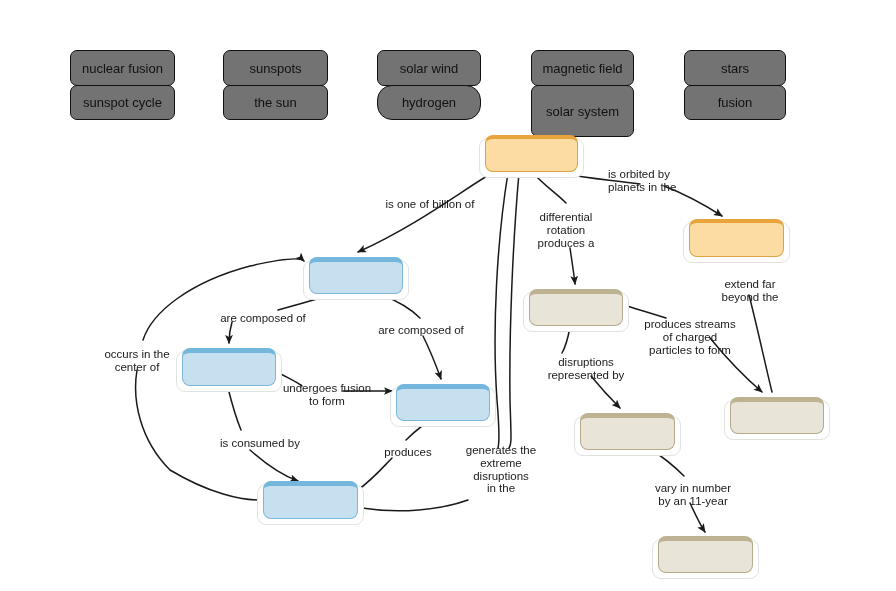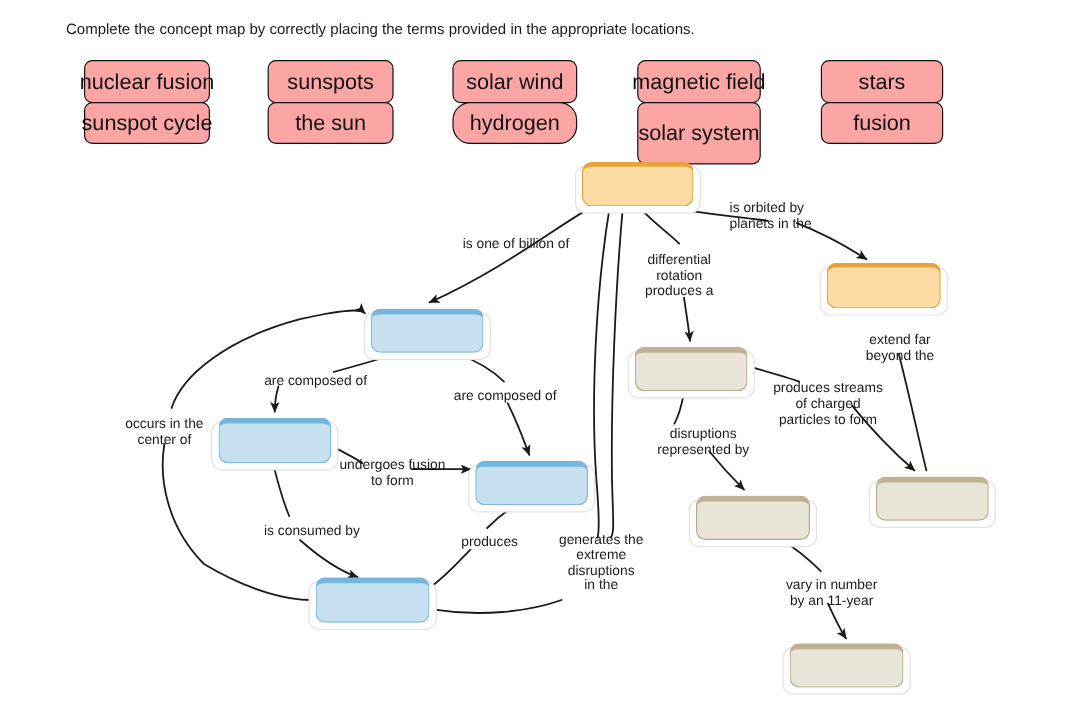--- a/index.html
+++ b/index.html
@@ -97,7 +97,6 @@
 
 <div id="page">
 
-  <div id="instruction">Complete the concept map by correctly placing the terms provided in the appropriate locations.</div>
 
   <div id="term-bank">
       <div class="term-box" style="left: 70px; top: 50px; width: 105px; height: 36px;">nuclear fusion</div>

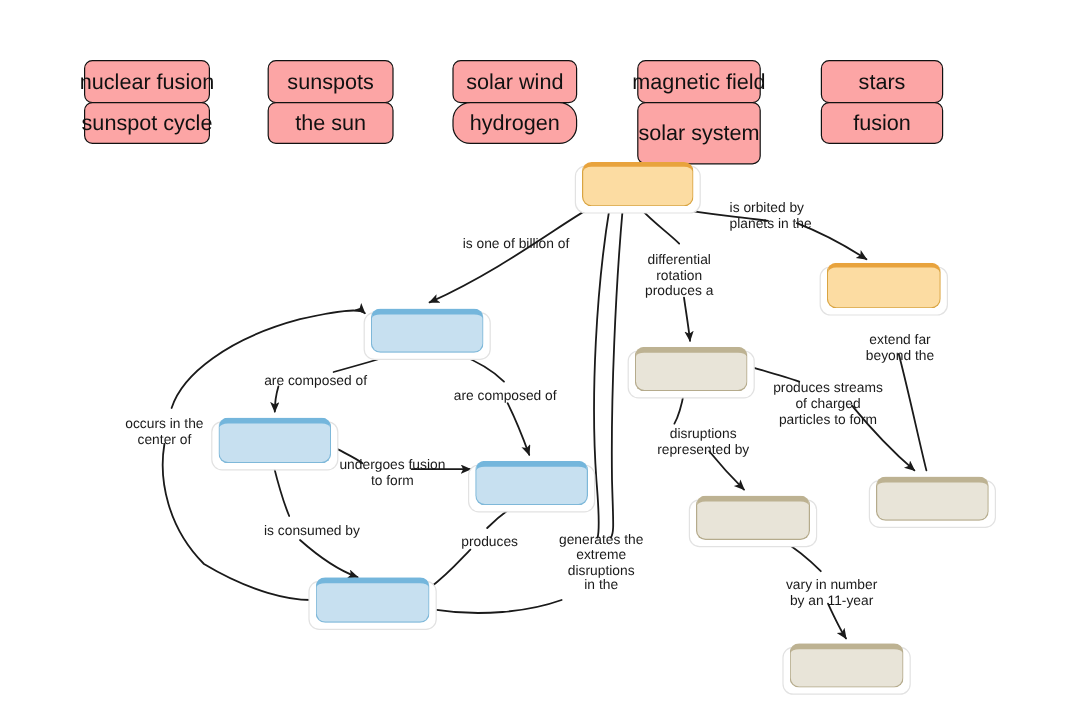--- a/index.html
+++ b/index.html
@@ -30,13 +30,13 @@
   .term-box {
     position: absolute;
     box-sizing: border-box;
-    background: #fca5a5;
+    background: #737373;
     border: 1.6px solid #111111;
     border-radius: 7px;
     display: flex;
     align-items: center;
     justify-content: center;
-    font-size: 18px;
+    font-size: 13px;
     color: #111111;
     white-space: nowrap;
   }

